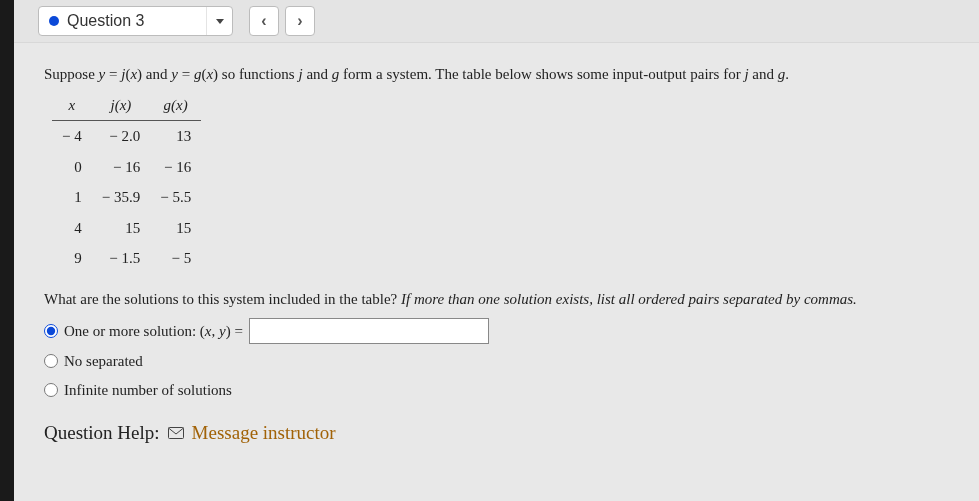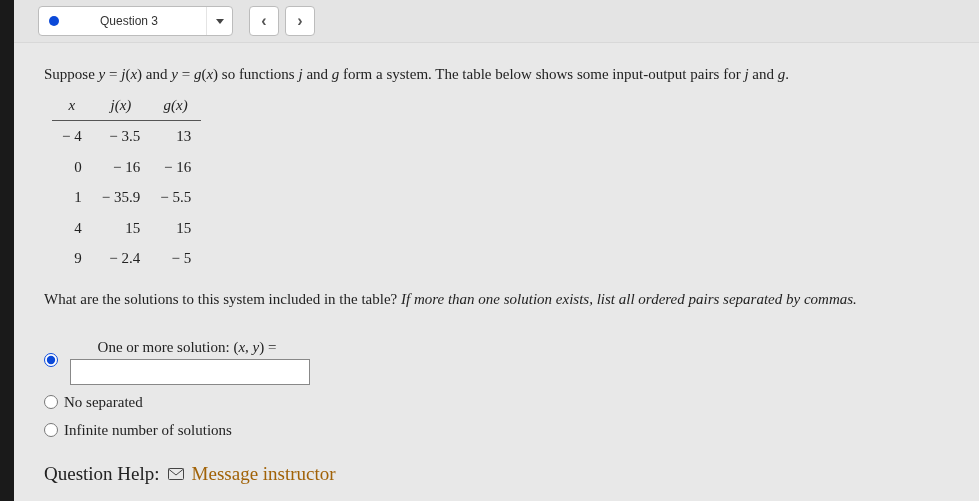--- a/index.html
+++ b/index.html
@@ -44,9 +44,8 @@
       align-items: center;
       padding: 0 10px;
       font-family: Arial, Helvetica, sans-serif;
-      font-size: 12px;
+      font-size: 16px;
       color: #333;
-      gap: 33px;
     }
     .dot {
       display: inline-block;

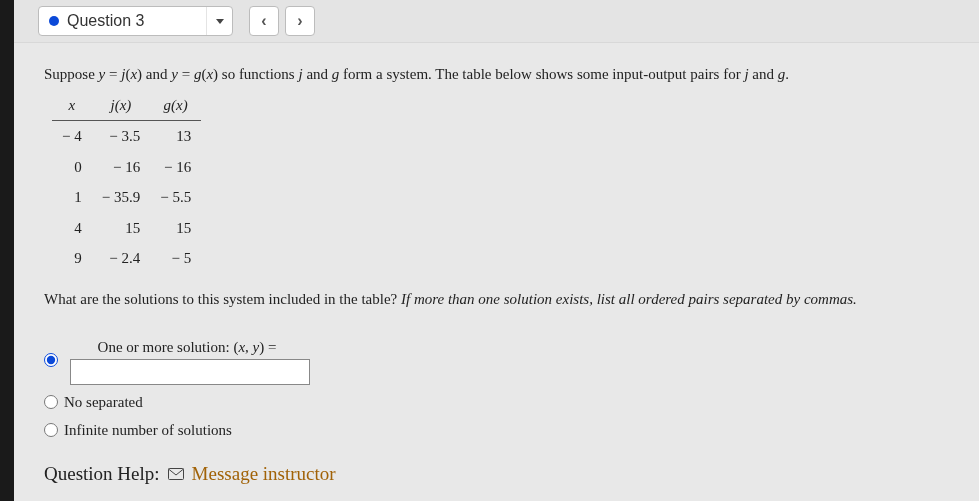--- a/index.html
+++ b/index.html
@@ -210,7 +210,7 @@
       <tbody>
         <tr>
           <td>− 4</td>
-          <td>− 3.5</td>
+          <td>− 2.0</td>
           <td>13</td>
         </tr>
         <tr>

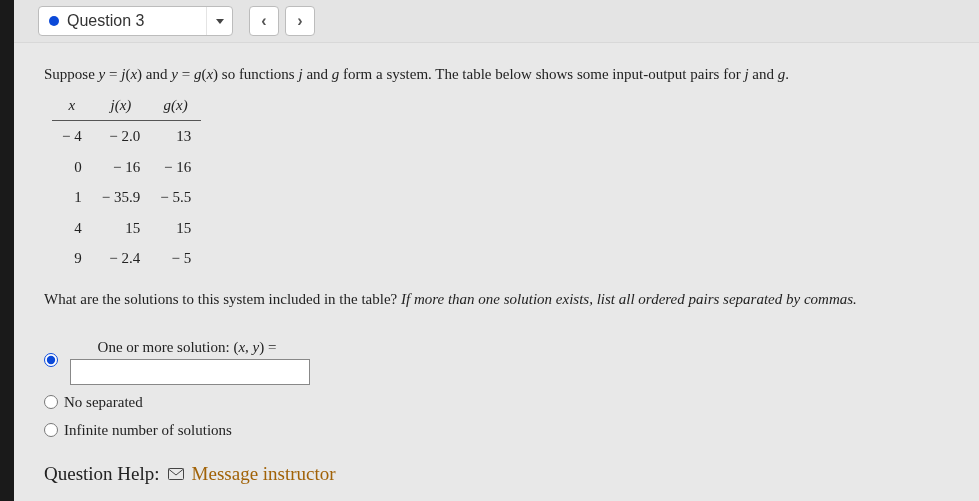--- a/index.html
+++ b/index.html
@@ -230,7 +230,7 @@
         </tr>
         <tr>
           <td>9</td>
-          <td>− 2.4</td>
+          <td>− 1.5</td>
           <td>− 5</td>
         </tr>
       </tbody>

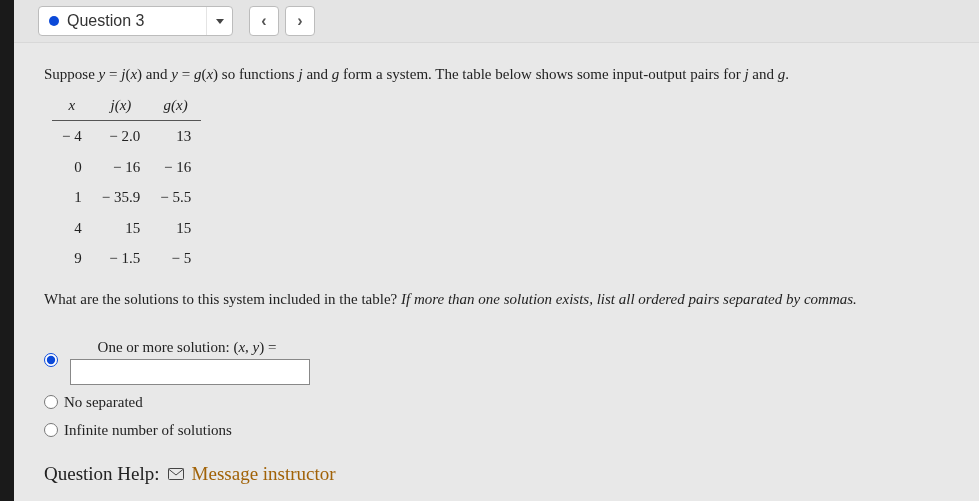--- a/index.html
+++ b/index.html
@@ -113,7 +113,7 @@
       font-style: italic;
     }
     .question-text {
-      margin-bottom: 26px;
+      margin-bottom: 8px;
       max-width: 900px;
     }
     .ital { font-style: italic; }

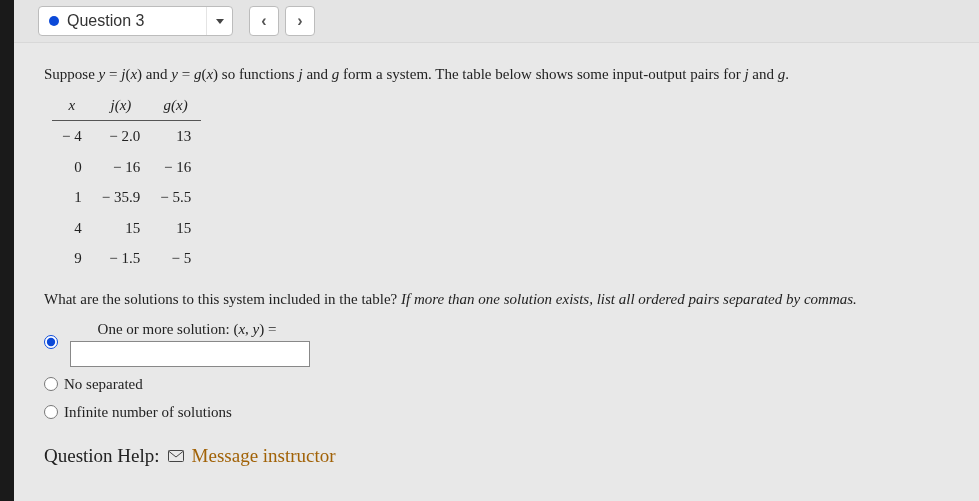--- a/index.html
+++ b/index.html
@@ -135,7 +135,6 @@
       display: flex;
       align-items: center;
       cursor: pointer;
-      flex-direction: column;
     }
     .answer-input {
       height: 26px;

